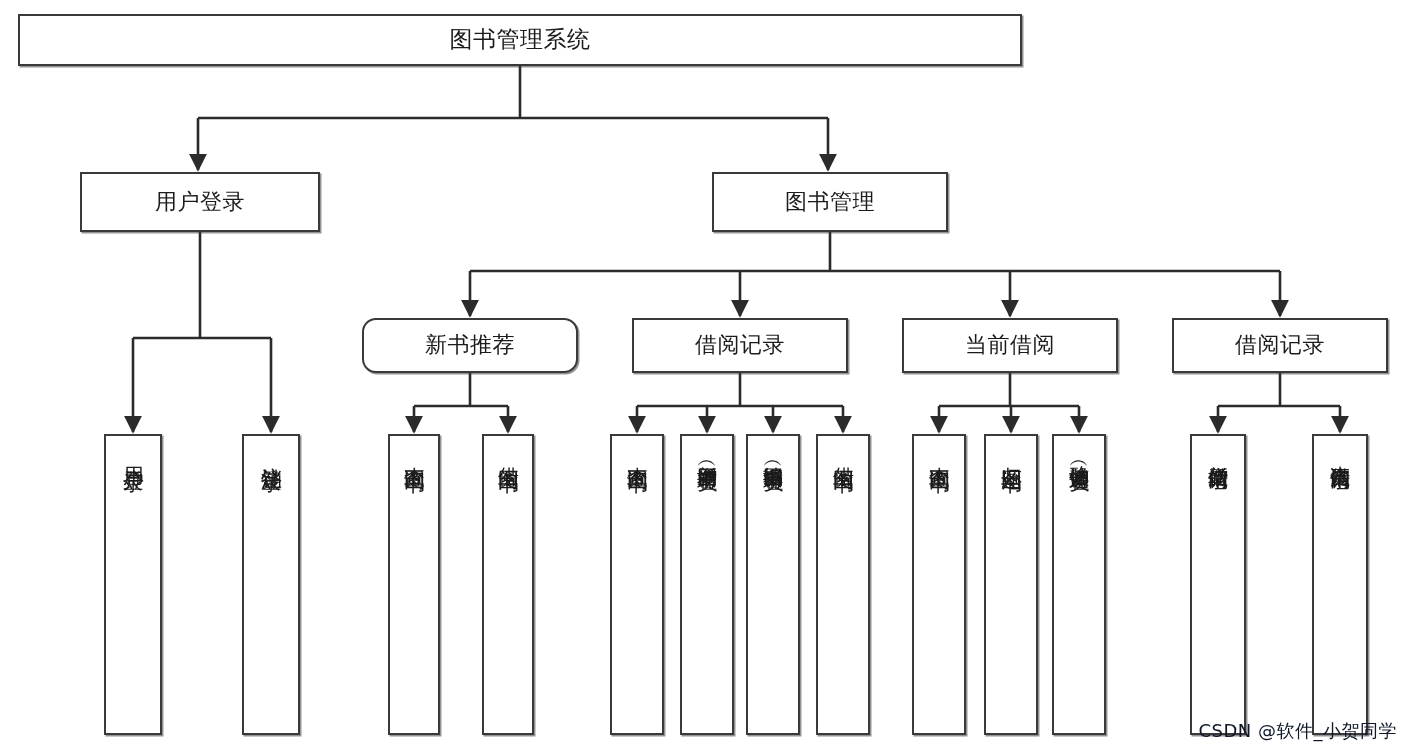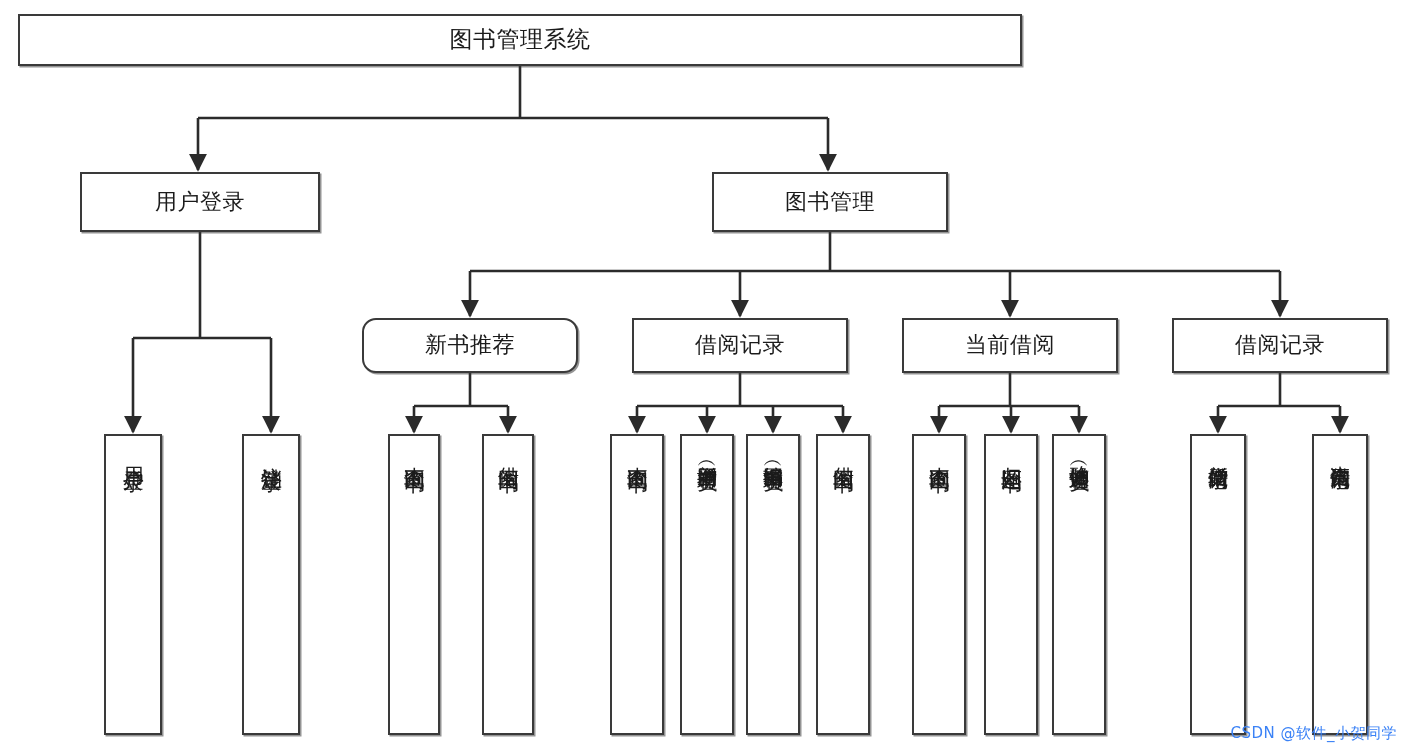--- a/index.html
+++ b/index.html
@@ -71,8 +71,8 @@
     position: absolute;
     right: 8px;
     bottom: 4px;
-    font-size: 15px;
-    color: #3b82f6;
+    font-size: 18px;
+    color: #0f172a;
     letter-spacing: 0.5px;
     white-space: nowrap;
     user-select: none;

